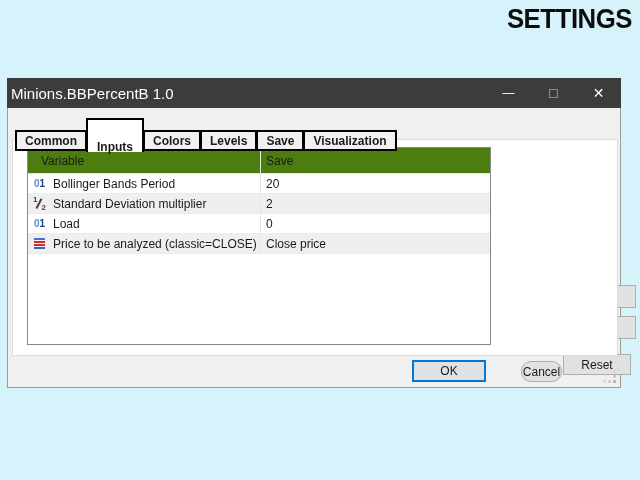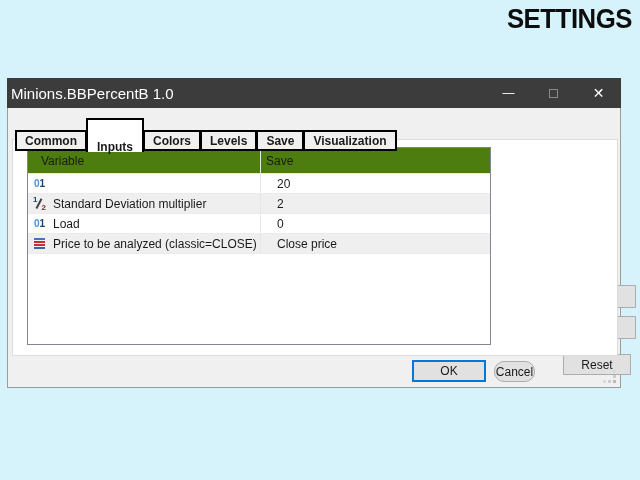--- a/index.html
+++ b/index.html
@@ -107,6 +107,7 @@
               <i>0</i>
               <b>1</b>
             </span>
+          <span>Bollinger Bands Period</span>
         </span>
         <span class="cell-val">20</span>
       </div>

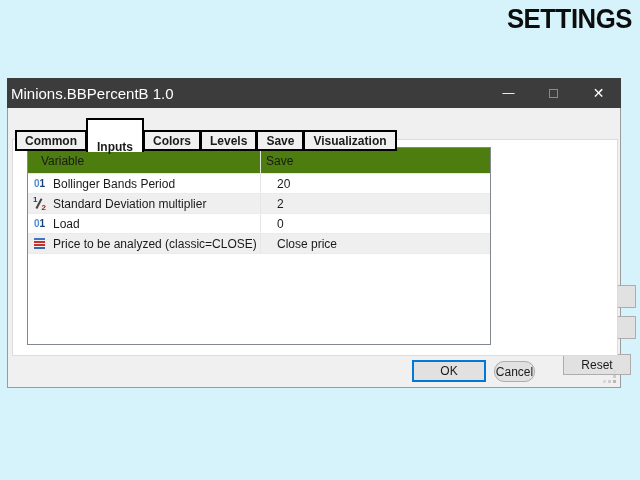--- a/index.html
+++ b/index.html
@@ -38,7 +38,7 @@
   .trow { display:flex; height:20px; border-bottom:1px solid #ebebeb; background:#ffffff; }
   .trow.alt { background:#efefef; }
   .cell-var { width:232px; display:flex; align-items:center; padding-left:3px; gap:5px; overflow:hidden; }
-  .cell-val { flex:1; display:flex; align-items:center; padding-left:16px; border-left:1px solid #e6e6e6; }
+  .cell-val { flex:1; display:flex; align-items:center; padding-left:5px; border-left:1px solid #e6e6e6; }
 
   .icon { width:17px; height:13px; position:relative; flex:0 0 17px;
     display:flex; align-items:center; justify-content:center; }

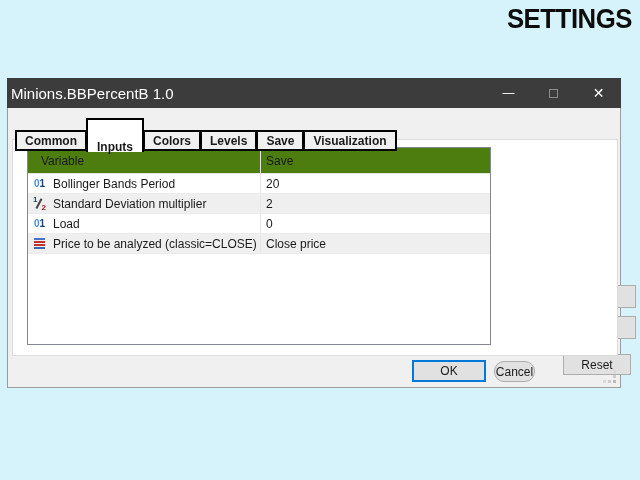--- a/index.html
+++ b/index.html
@@ -59,7 +59,7 @@
   .btn-save { left:491px; top:238px; width:104px; height:23px; }
   .btn-ok { left:371px; top:282px; width:74px; height:22px;
     border:1px solid #0078d7; box-shadow:inset 0 0 0 1px #0078d7; }
-  .btn-cancel { left:453px; top:283px; width:41px; height:21px;border-radius:10px; }
+  .btn-cancel { left:480px; top:283px; width:41px; height:21px;border-radius:10px; }
   .btn-reset { left:522px; top:276px; width:68px; height:21px; }
 
   .grip { position:absolute; right:4px; bottom:4px; width:3px; height:3px; background:#b9b9b9;

